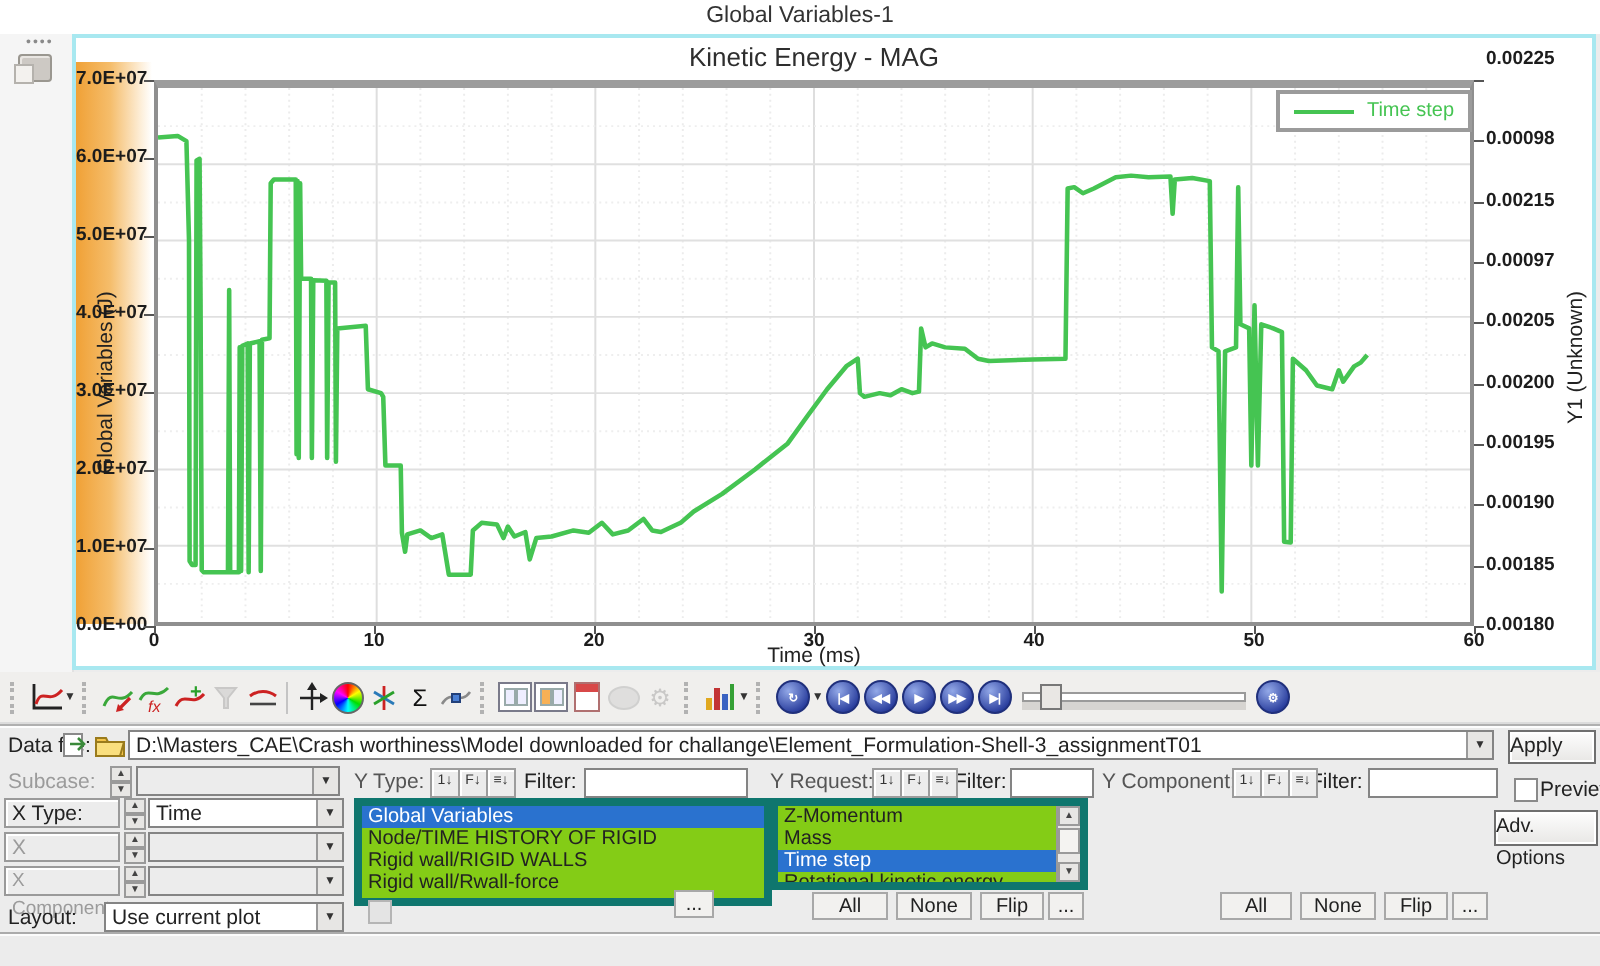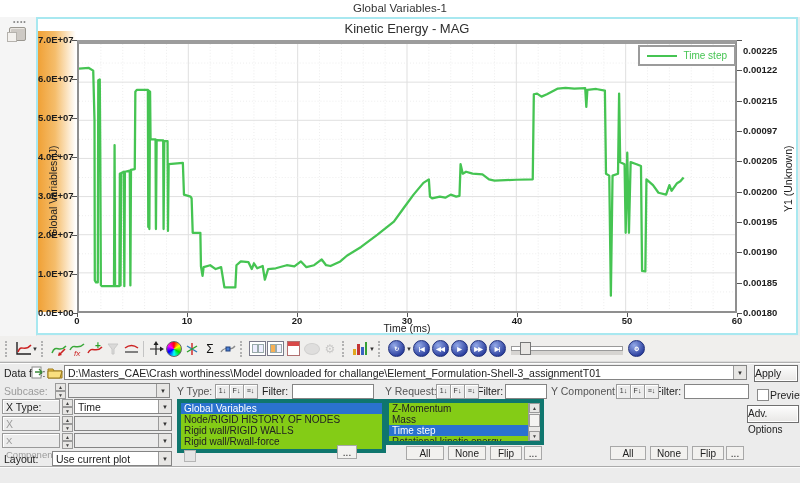--- a/index.html
+++ b/index.html
@@ -195,7 +195,7 @@
     <div class="tmark" style="left: 699px; top: 81.69px; width: 5px; height: 1px;"></div>
     <div class="tick" style="left: 705px; top: 45.36px; width: 40px;">0.00122</div>
     <div class="tmark" style="left: 699px; top: 51.36px; width: 5px; height: 1px;"></div>
-    <div class="tick" style="left: 705px; top: 26px; width: 40px;">0.00225</div>
+    <div class="tick" style="left: 705px; top: 5px; width: 40px;">0.00225</div>
     <div class="tmark" style="left: 699px; top: 21.03px; width: 5px; height: 1px;"></div>
     <div class="tick" style="left: 19px; top: 296px; width: 40px; text-align: center;">0</div>
     <div class="tmark" style="left: 39px; top: 294px; width: 1px; height: 4px;"></div>

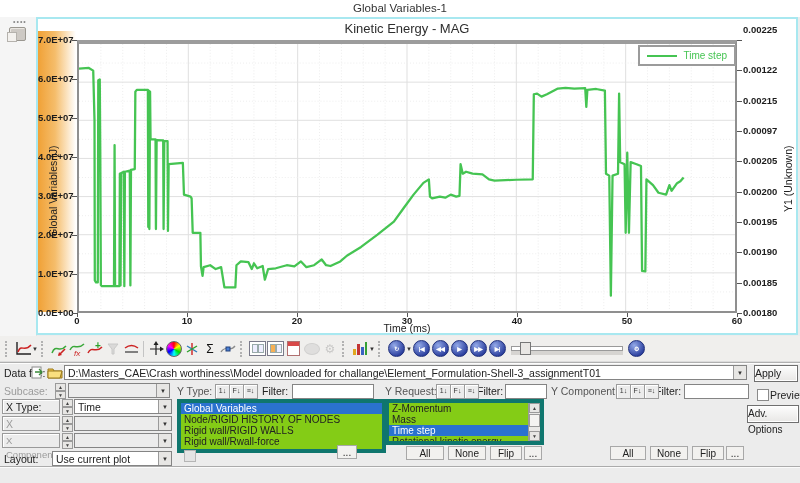--- a/index.html
+++ b/index.html
@@ -193,7 +193,7 @@
     <div class="tmark" style="left: 699px; top: 112.02px; width: 5px; height: 1px;"></div>
     <div class="tick" style="left: 705px; top: 75.69px; width: 40px;">0.00215</div>
     <div class="tmark" style="left: 699px; top: 81.69px; width: 5px; height: 1px;"></div>
-    <div class="tick" style="left: 705px; top: 45.36px; width: 40px;">0.00122</div>
+    <div class="tick" style="left: 705px; top: 45.36px; width: 40px;">0.00098</div>
     <div class="tmark" style="left: 699px; top: 51.36px; width: 5px; height: 1px;"></div>
     <div class="tick" style="left: 705px; top: 5px; width: 40px;">0.00225</div>
     <div class="tmark" style="left: 699px; top: 21.03px; width: 5px; height: 1px;"></div>

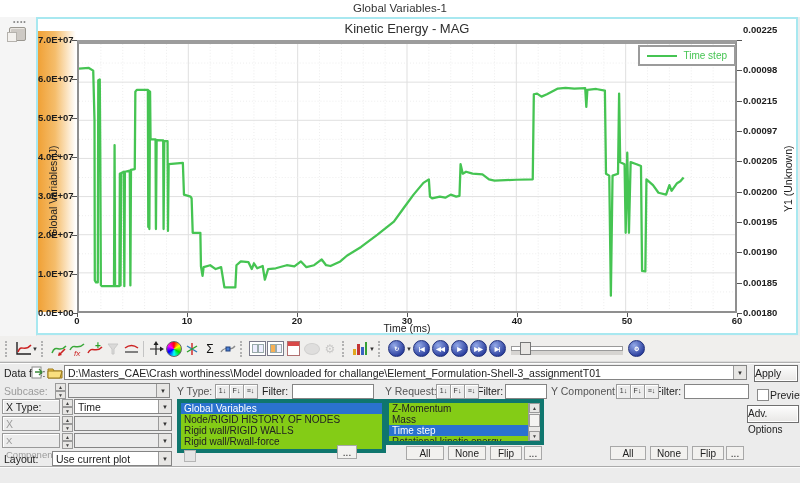--- a/index.html
+++ b/index.html
@@ -399,7 +399,7 @@
   
   <div class="list" id="ytype-list" style="left:177px;top:36px;width:201px;height:46px">
       <div class="opt sel">Global Variables</div>
-      <div class="opt">Node/RIGID HISTORY OF NODES</div>
+      <div class="opt">Node/TIME HISTORY OF RIGID</div>
       <div class="opt">Rigid wall/RIGID WALLS</div>
       <div class="opt">Rigid wall/Rwall-force</div>
     </div>

